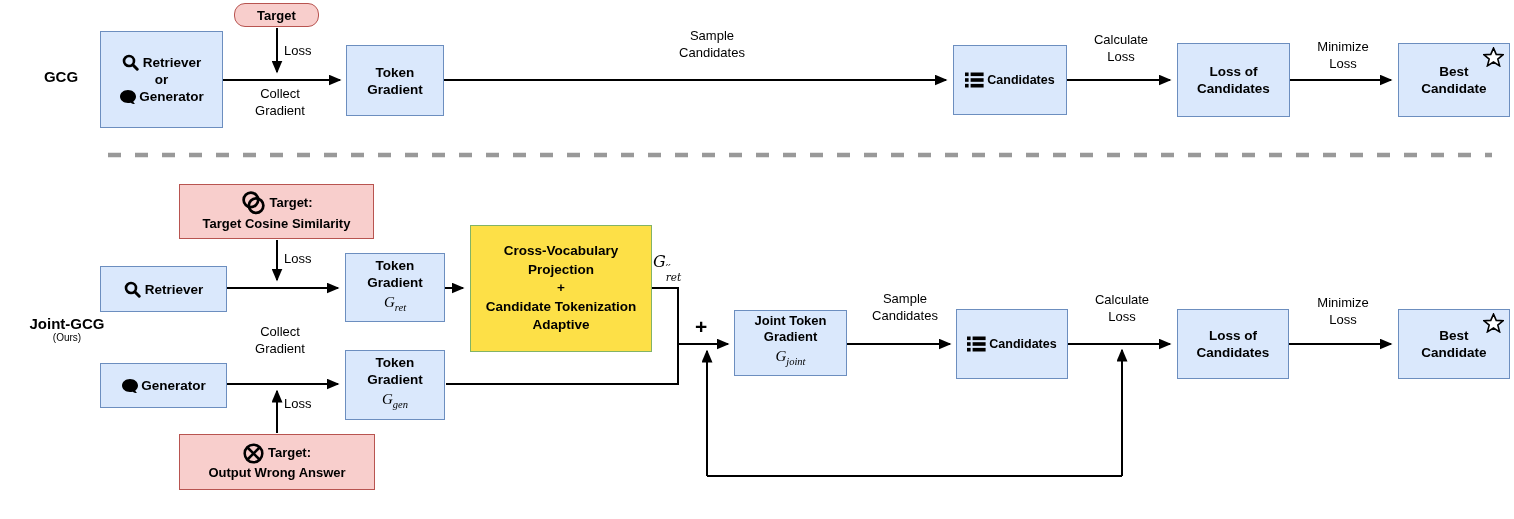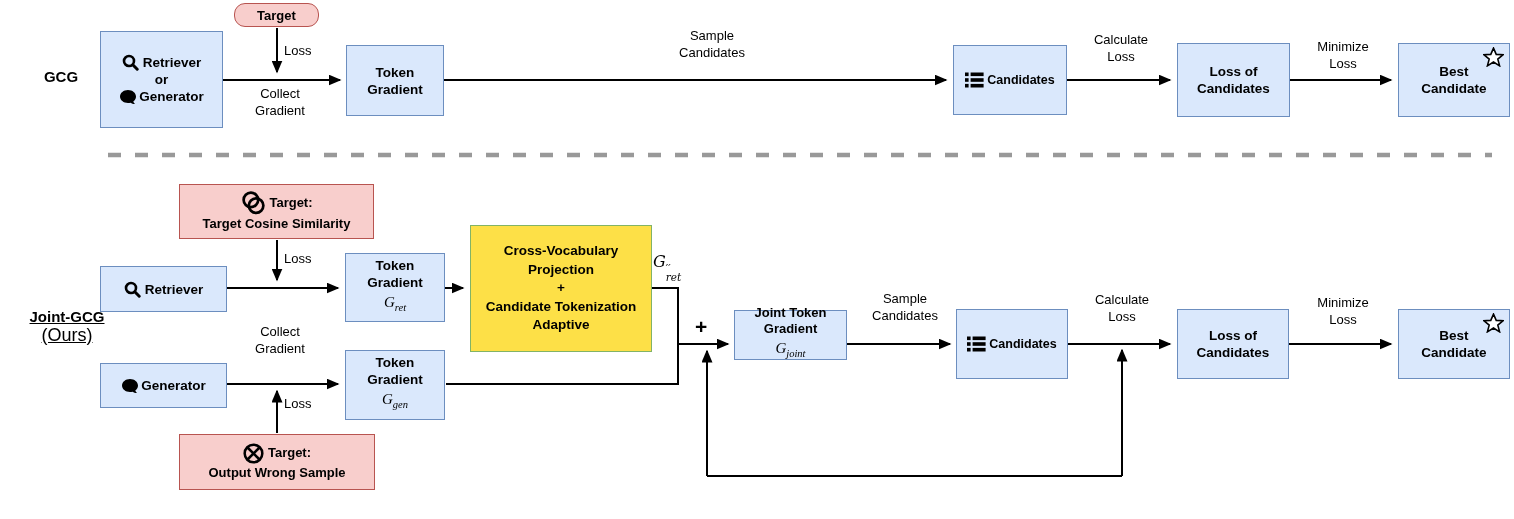--- a/index.html
+++ b/index.html
@@ -72,7 +72,7 @@
   </svg>
 
   <div class="rowtitle" style="left:14px;top:68px;width:62px;">GCG</div>
-  <div class="rowtitle" style="left:5px;top:308px;width:92px;text-decoration:underline;">
+  <div class="rowtitle" style="left:5px;top:315px;width:92px;">
     <div>Joint-GCG</div>
     <div class="rowsub">(Ours)</div>
   </div>

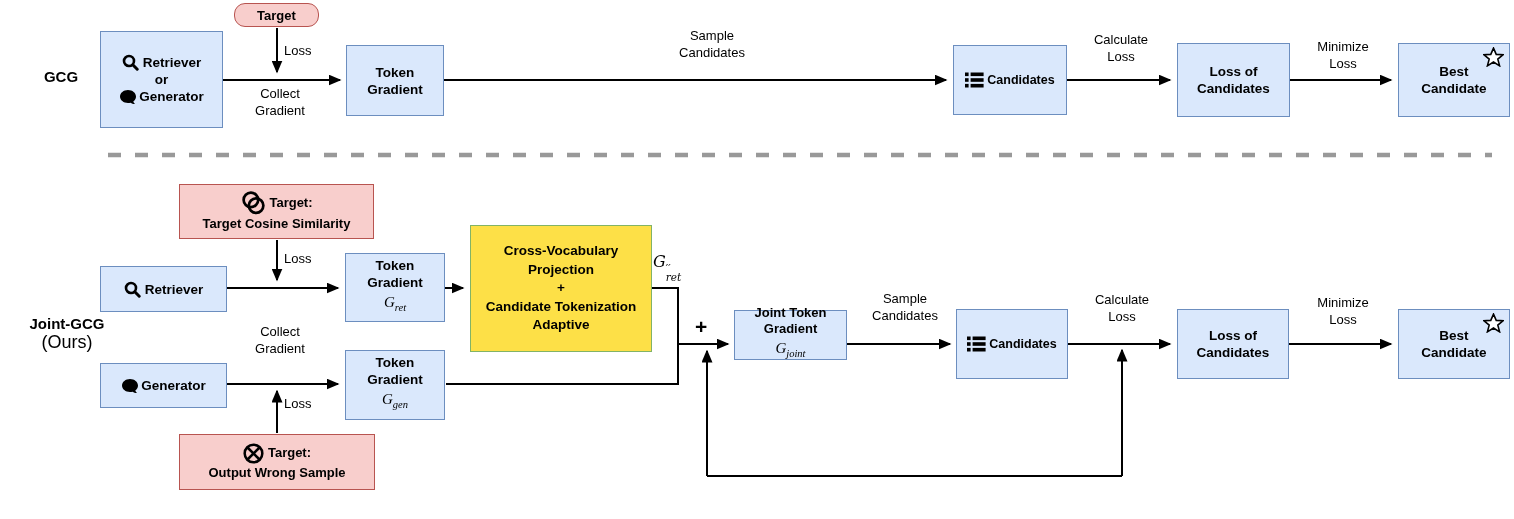--- a/index.html
+++ b/index.html
@@ -221,7 +221,7 @@
 
   <div class="plus" style="left:695px;top:315px;">+</div>
 
-  <div class="box blue" style="left:734px;top:310px;width:113px;height:50px;font-size:13px;line-height:16px;">
+  <div class="box blue" style="left:734px;top:310px;width:113px;height:66px;font-size:13px;line-height:16px;">
     <div>Joint Token</div>
     <div>Gradient</div>
     <div class="math"><span>G</span><sub>joint</sub></div>

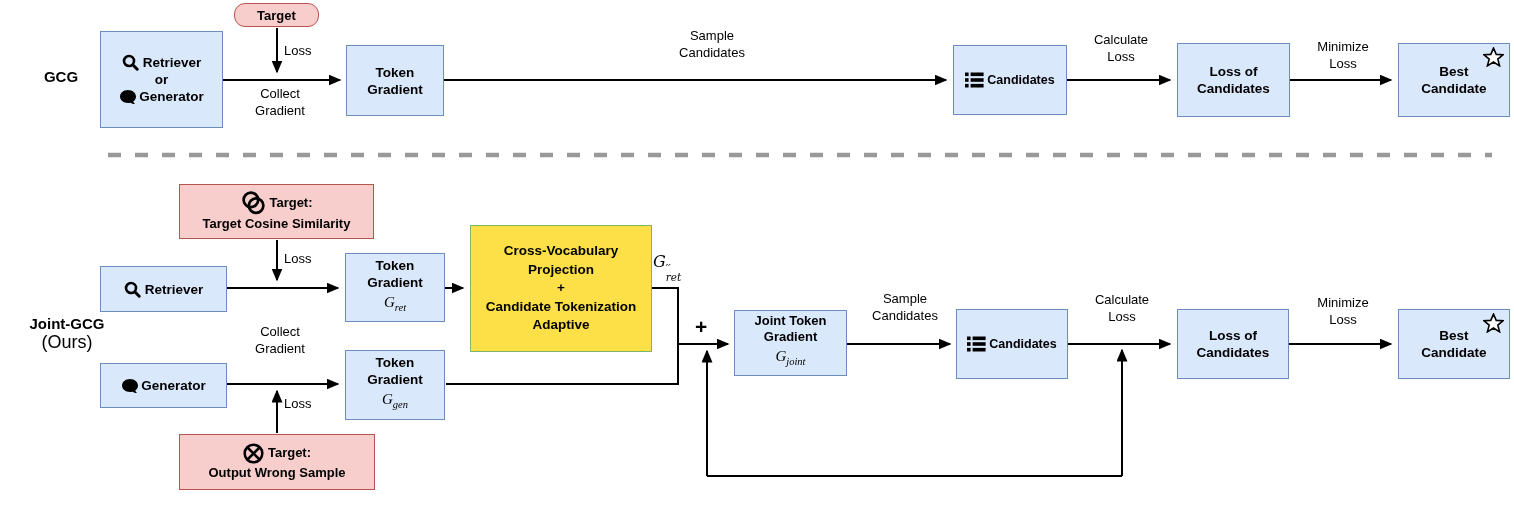--- a/index.html
+++ b/index.html
@@ -20,7 +20,7 @@
   .lbl{position:absolute; font-size:13px; line-height:16.5px; white-space:nowrap;}
   .lbl.center{text-align:center;}
   .rowtitle{position:absolute; font-weight:bold; font-size:15px; text-align:center;margin-left:16px;}
-  .rowsub{font-weight:normal; font-size:18px;}
+  .rowsub{font-weight:normal; font-size:10px;}
   .math{font-family:Liberation Serif, serif; font-style:italic; font-weight:normal; font-size:15px; line-height:23px;}
   .math sub{font-size:10.5px;}
   .gpp{font-family:"DejaVu Serif", serif; font-style:italic; font-size:16px;}

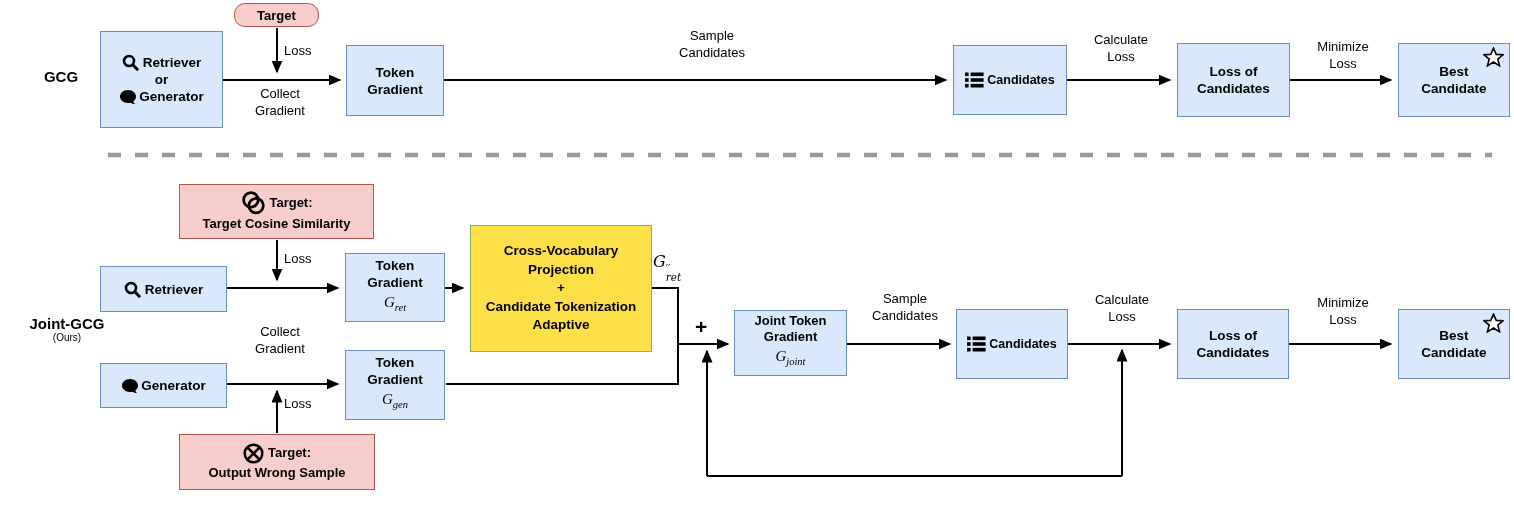--- a/index.html
+++ b/index.html
@@ -216,7 +216,7 @@
         </svg>
       <span>Target:</span>
     </div>
-    <div>Output Wrong Sample</div>
+    <div>Output Wrong Answer</div>
   </div>
 
   <div class="plus" style="left:695px;top:315px;">+</div>

